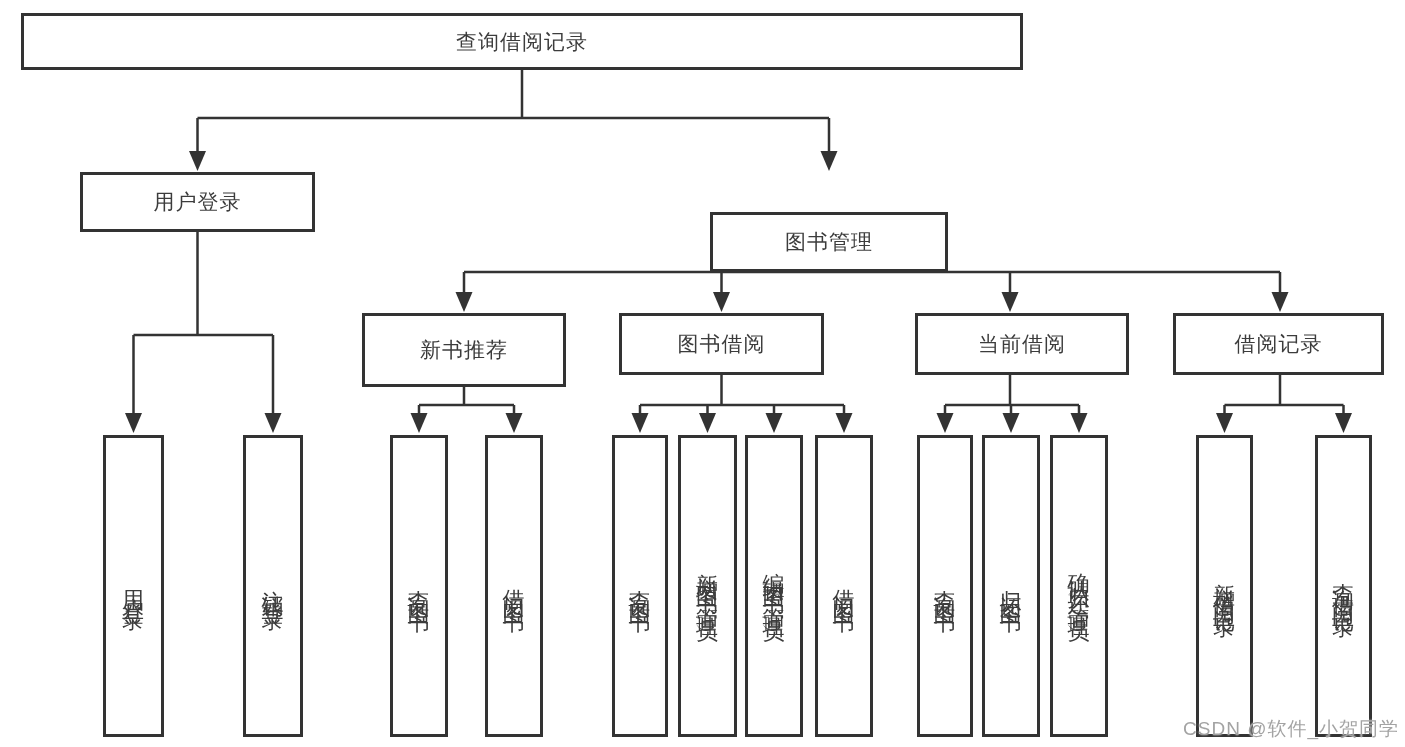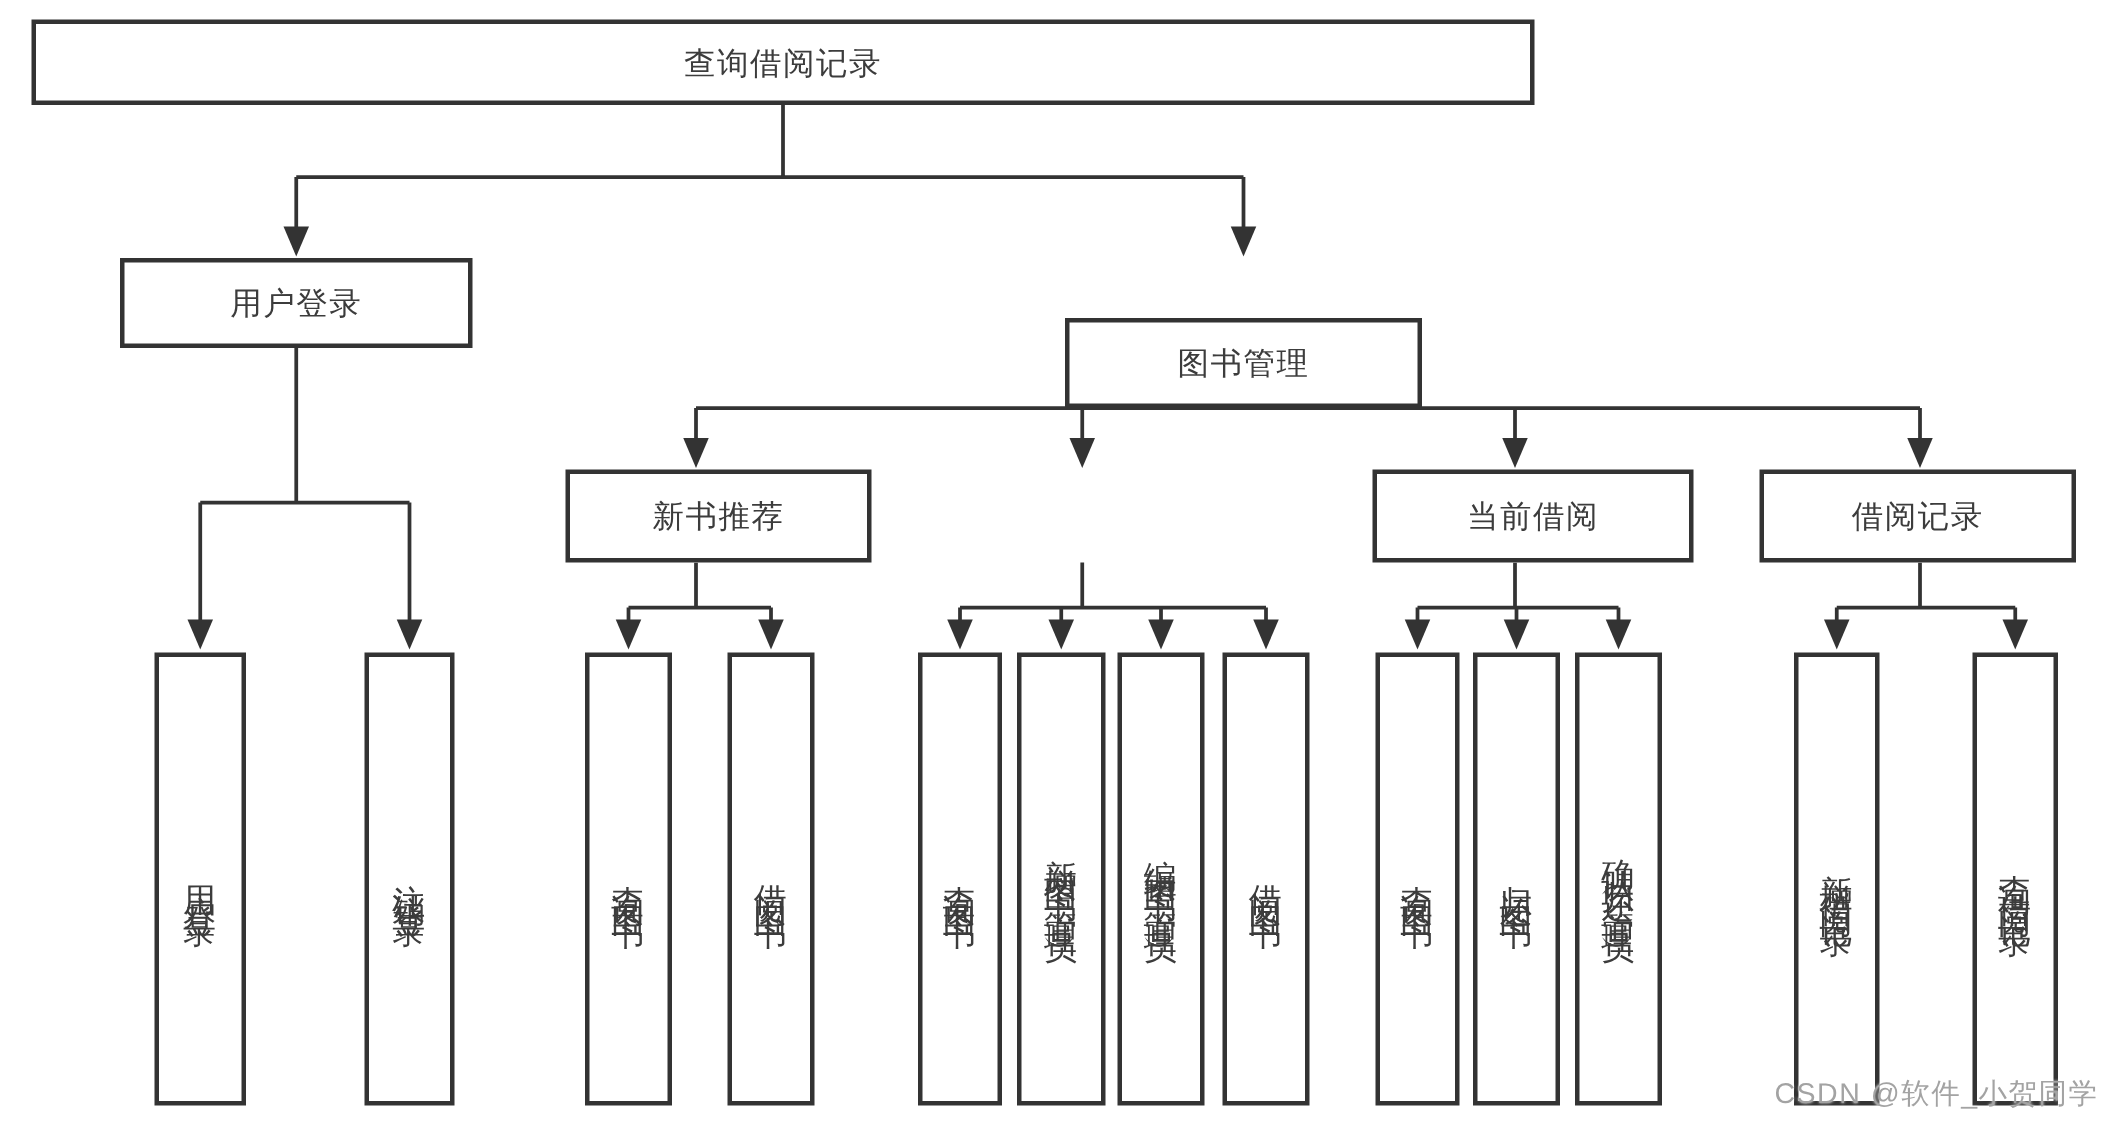--- a/index.html
+++ b/index.html
@@ -45,7 +45,7 @@
   .n-login { left:80px;  top:172px; width:235px; height:60px; }
   .n-mgmt  { left:710px; top:172px; width:238px; height:60px;margin-top:40px; }
   
-  .n-g0 { left:377px;  top:313px; width:204px; height:62px; }
+  .n-g0 { left:362px;  top:313px; width:204px; height:74px; }
   .n-g1 { left:619px;  top:313px; width:205px; height:62px; }
   .n-g2 { left:903px;  top:313px; width:214px; height:62px;margin-left:12px; }
   .n-g3 { left:1173px; top:313px; width:211px; height:62px; }

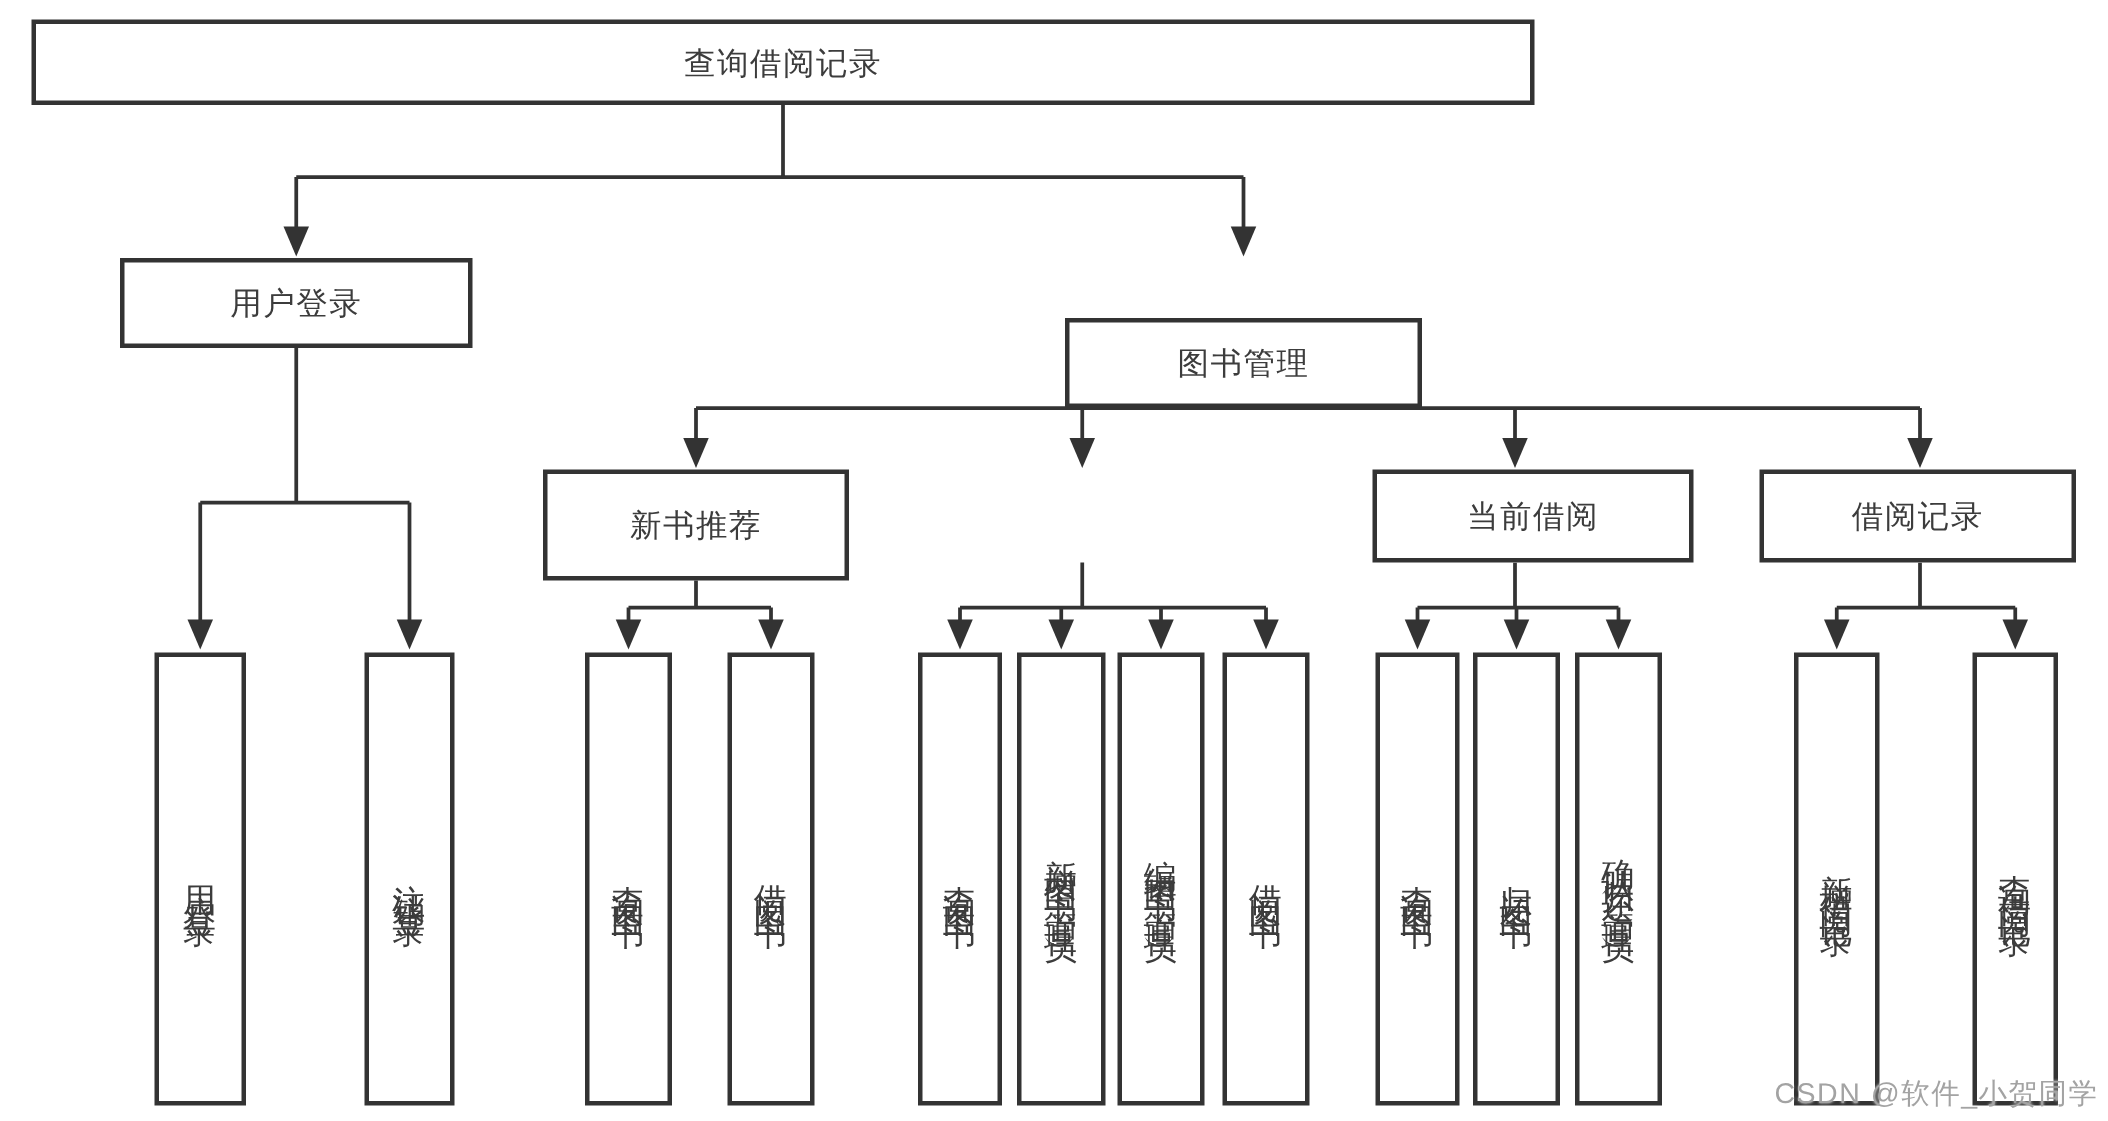--- a/index.html
+++ b/index.html
@@ -137,6 +137,9 @@
   <div class="box n-g0">
     <span class="hlabel">新书推荐</span>
   </div>
+  <div class="box n-g1">
+    <span class="hlabel">图书借阅</span>
+  </div>
   <div class="box n-g2">
     <span class="hlabel">当前借阅</span>
   </div>

